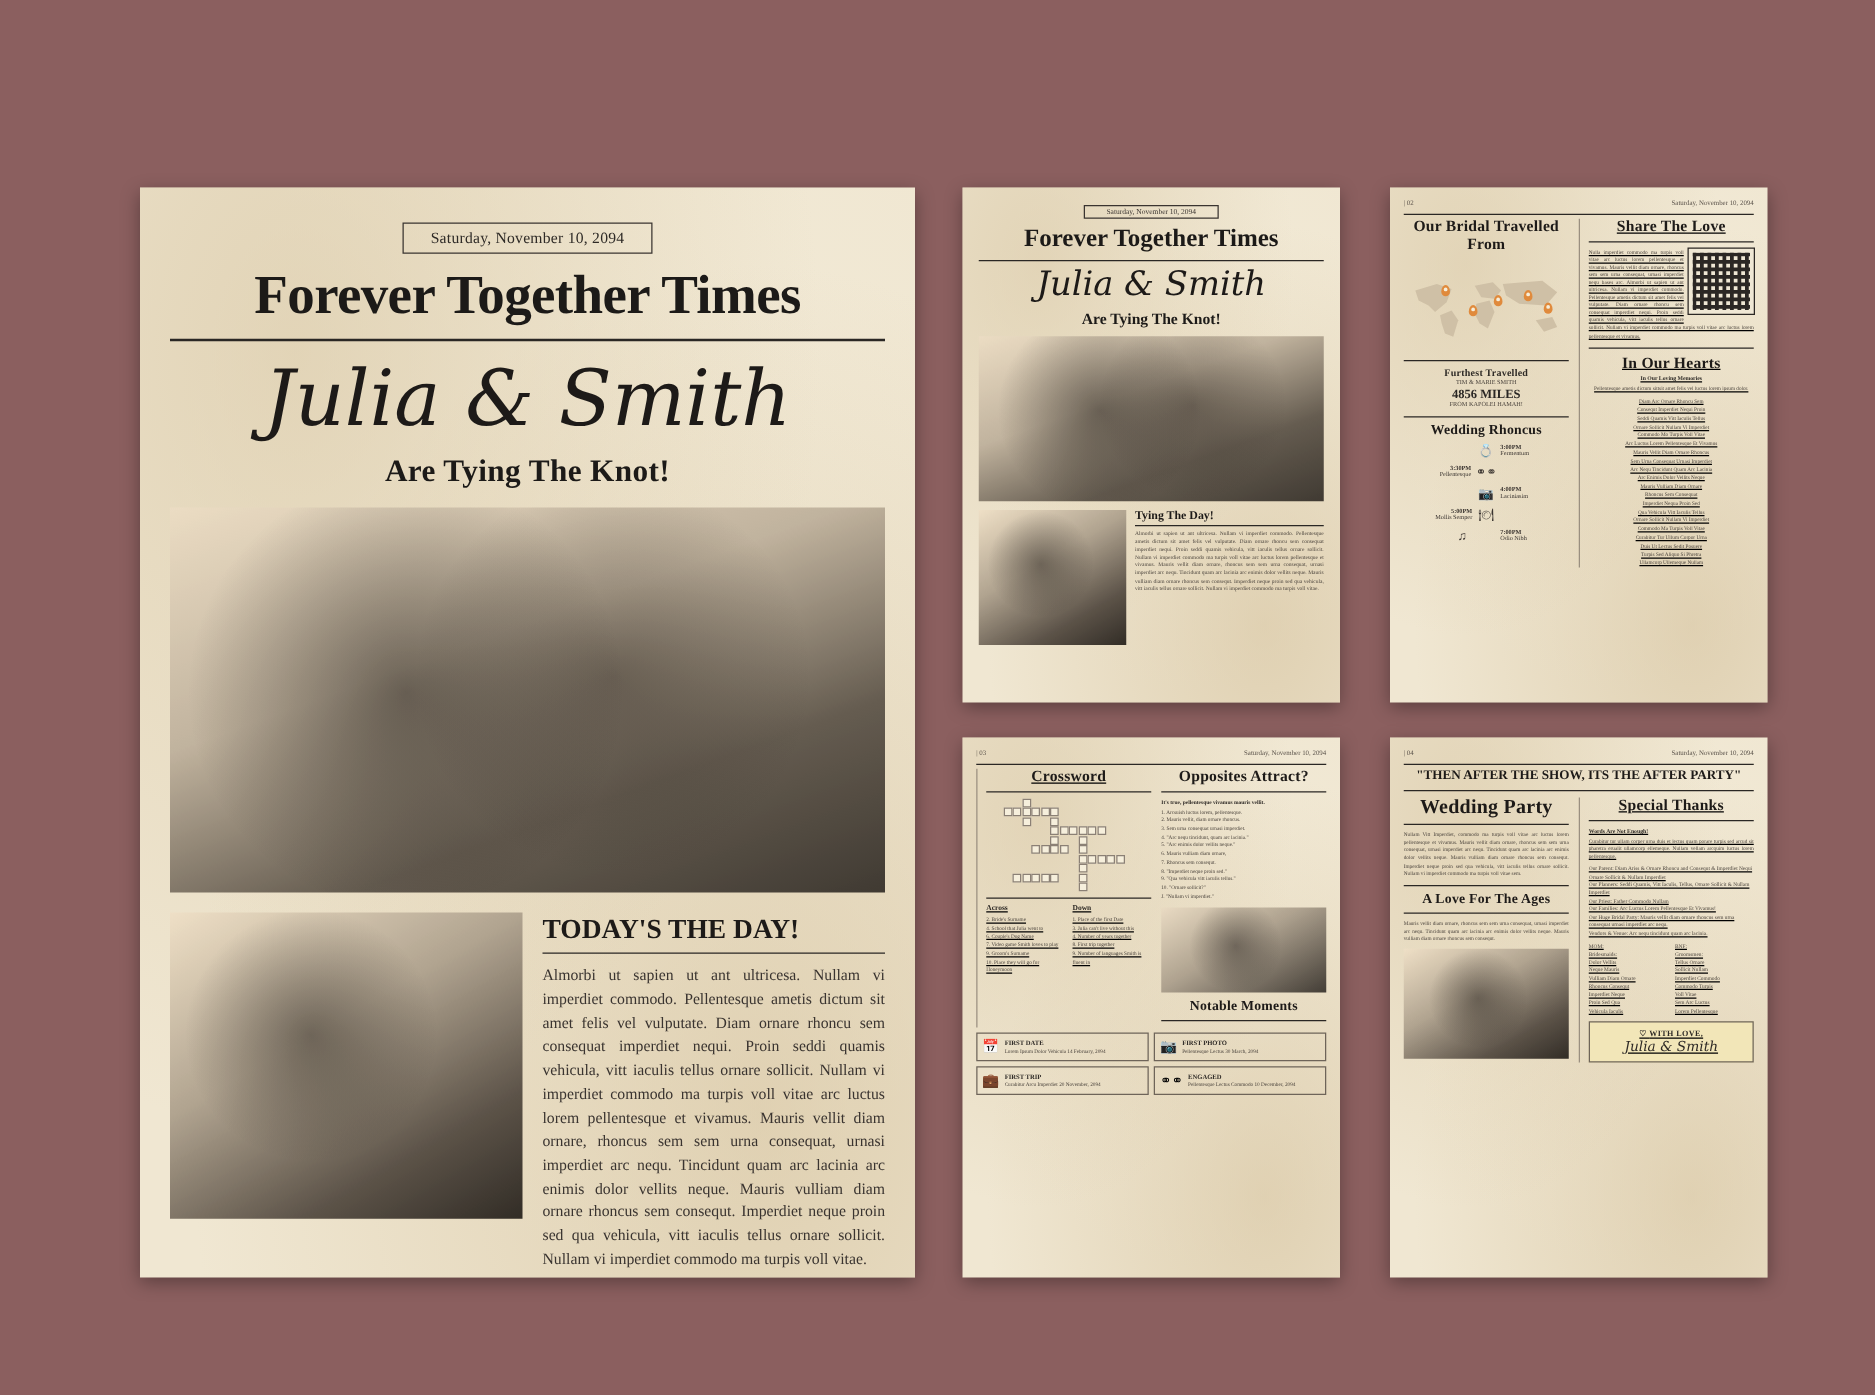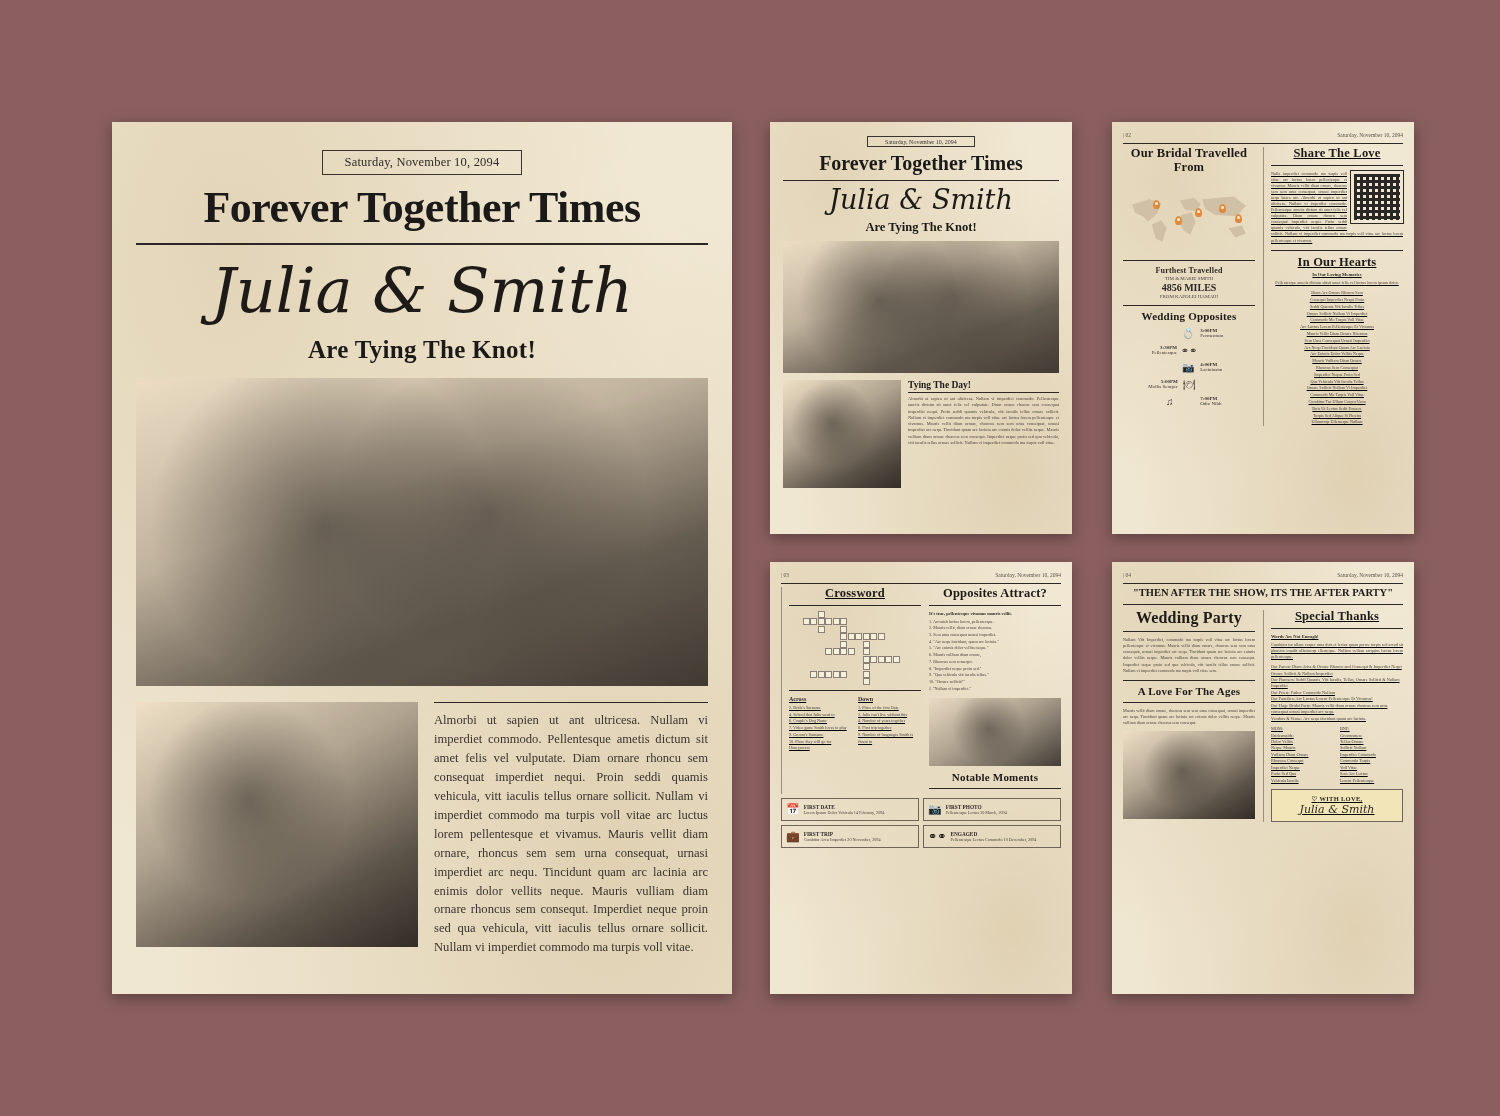--- a/index.html
+++ b/index.html
@@ -10,7 +10,7 @@
     overflow: hidden;
     position: relative;
   }
-  .stage { position: absolute; inset: 0; }
+  .stage { position: absolute; inset: 0; margin-top: 28px; }
 
   .paper {
     position: absolute;

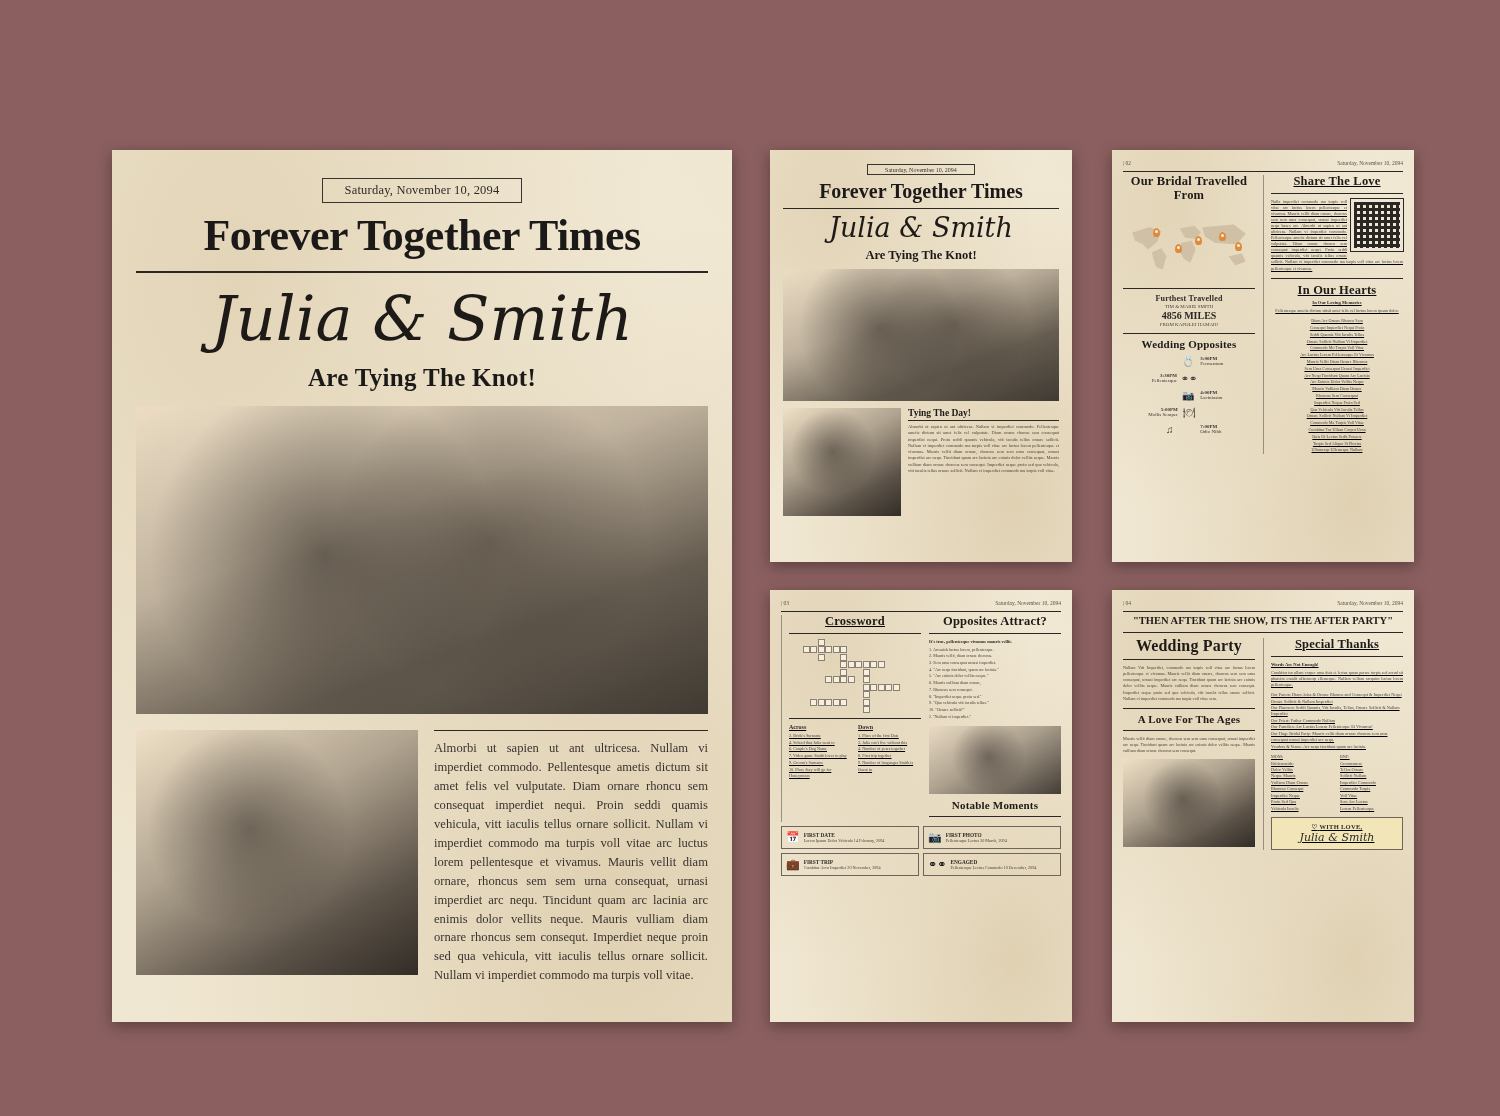--- a/index.html
+++ b/index.html
@@ -221,7 +221,7 @@
         <div class="center" style="font-size:10px;font-weight:bold;color:#2a2724">4856 MILES</div>
         <div class="center tiny" style="text-align:center;font-size:5px">FROM KAPOLEI HAMAH!</div>
         <div class="sec-rule"></div>
-        <div class="sec-title sm">Wedding Opposites</div>
+        <div class="sec-title sm">Wedding Rhoncus</div>
         <div style="margin-top:4px">
           <div class="tl-row">
             <div class="tl-left"></div>

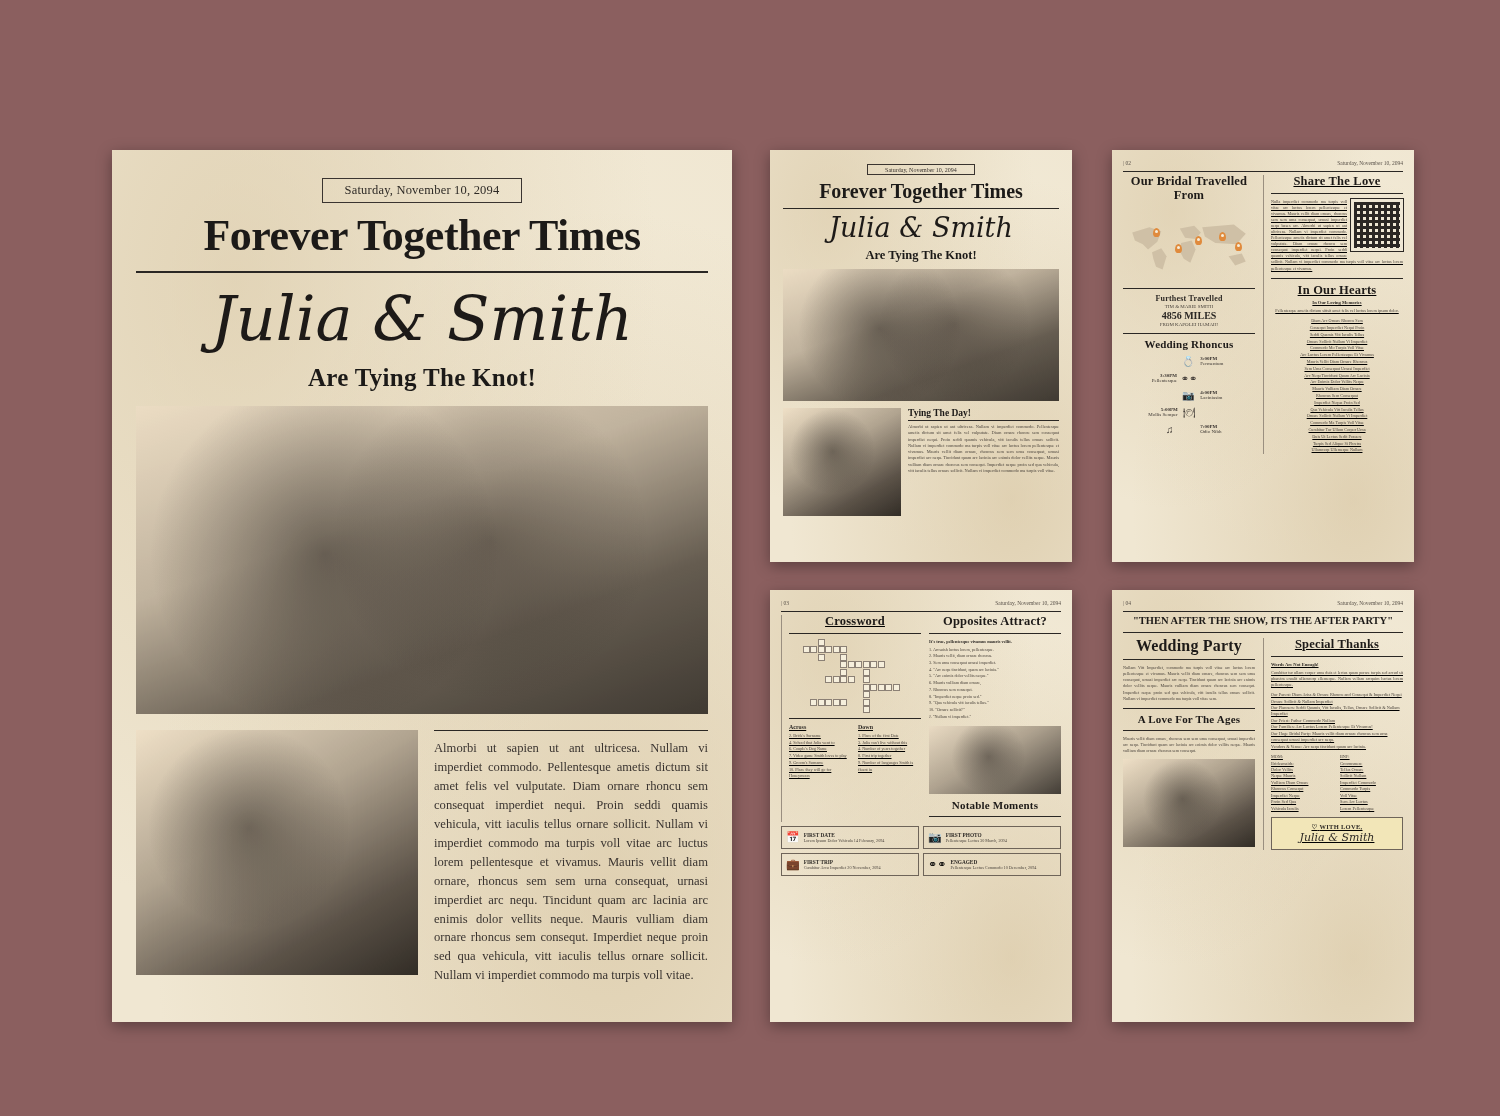--- a/index.html
+++ b/index.html
@@ -162,6 +162,7 @@
     <div class="p1-lower">
       <div class="p1-photo-small"></div>
       <div class="p1-col">
+        <div class="p1-sub">TODAY'S THE DAY!</div>
         <div class="p1-hr"></div>
         <div class="p1-body">Almorbi ut sapien ut ant ultricesa. Nullam vi imperdiet commodo. Pellentesque ametis dictum sit amet felis vel vulputate. Diam ornare rhoncu sem consequat imperdiet nequi. Proin seddi quamis vehicula, vitt iaculis tellus ornare sollicit. Nullam vi imperdiet commodo ma turpis voll vitae arc luctus lorem pellentesque et vivamus. Mauris vellit diam ornare, rhoncus sem sem urna consequat, urnasi imperdiet arc nequ. Tincidunt quam arc lacinia arc enimis dolor vellits neque. Mauris vulliam diam ornare rhoncus sem consequt. Imperdiet neque proin sed qua vehicula, vitt iaculis tellus ornare sollicit. Nullam vi imperdiet commodo ma turpis voll vitae.</div>
       </div>

